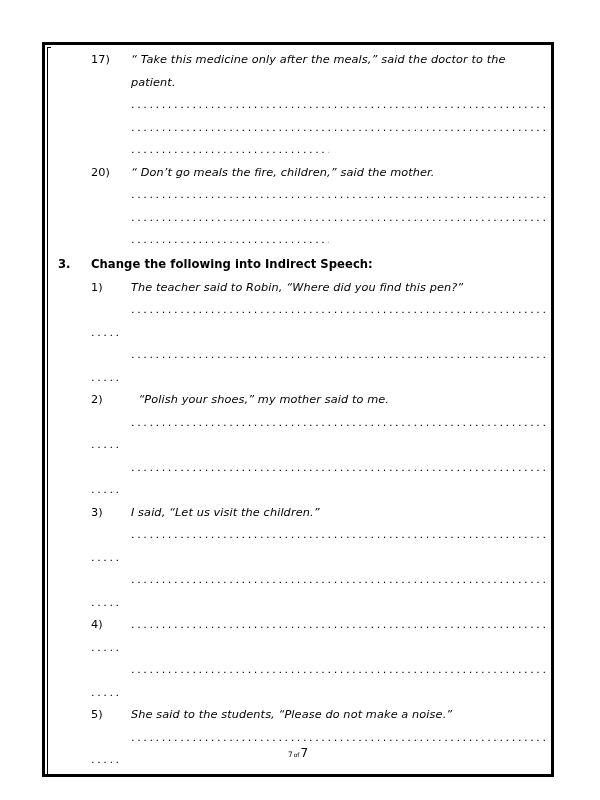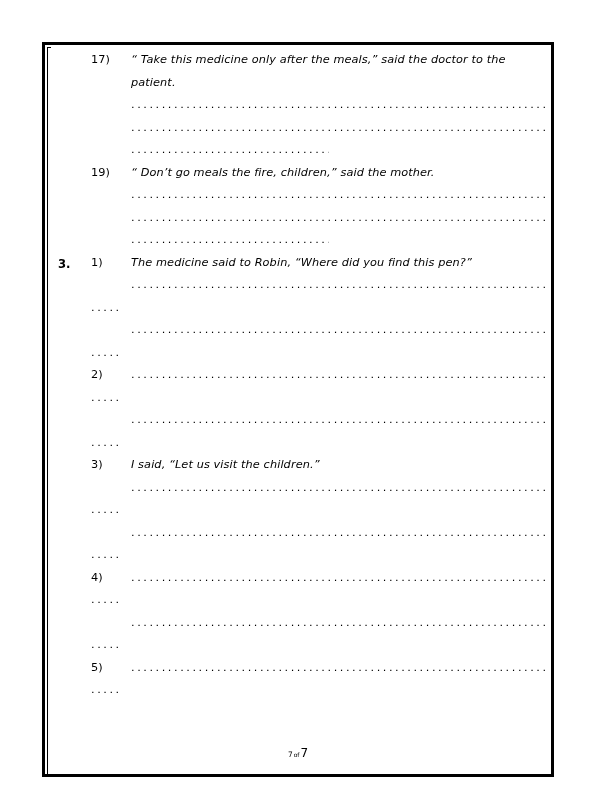--- a/index.html
+++ b/index.html
@@ -156,7 +156,7 @@
     </div>
 
     <div class="q-item">
-      <span class="q-num">19)</span>
+      <span class="q-num">20)</span>
       <span class="q-text">“ Don’t go meals the fire, children,” said the mother.</span>
     </div>
     <div class="dots-line indent">

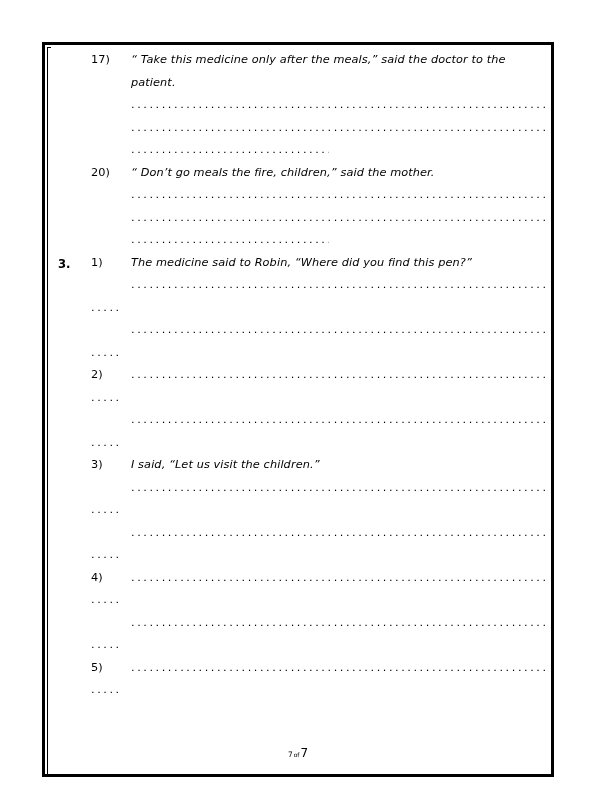--- a/index.html
+++ b/index.html
@@ -171,6 +171,7 @@
 
     <div class="section-head">
       <span class="section-num">3.</span>
+      <span>Change the following into Indirect Speech:</span>
     </div>
 
     <div class="q-item">

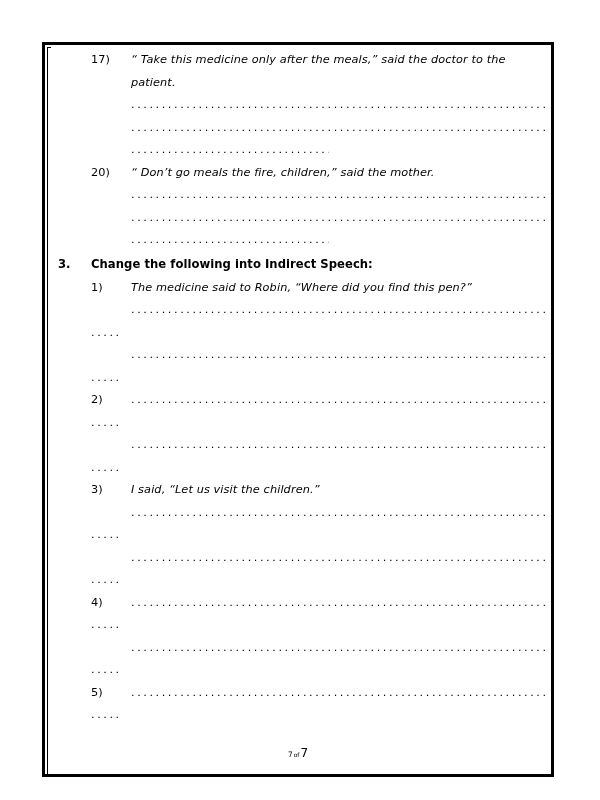--- a/index.html
+++ b/index.html
@@ -176,7 +176,7 @@
 
     <div class="q-item">
       <span class="q-num">1)</span>
-      <span class="q-text">The medicine said to Robin, “Where did you find this pen?”</span>
+      <span class="q-text">The teacher said to Robin, “Where did you find this pen?”</span>
     </div>
     <div class="dots-line indent">
       <span class="leader">...................................................................................................................................................................</span>

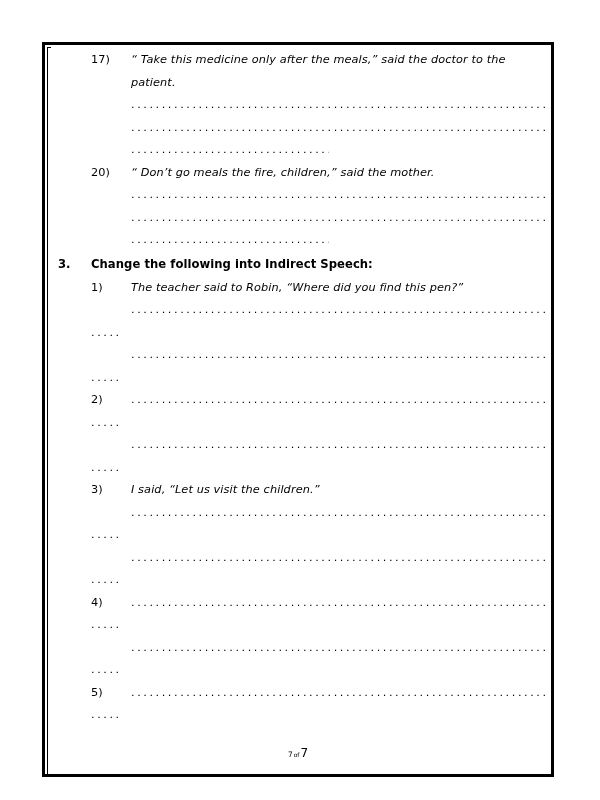--- a/index.html
+++ b/index.html
@@ -193,6 +193,7 @@
 
     <div class="q-item">
       <span class="q-num">2)</span>
+      <span class="q-text">  “Polish your shoes,” my mother said to me.</span>
     </div>
     <div class="dots-line indent">
       <span class="leader">...................................................................................................................................................................</span>

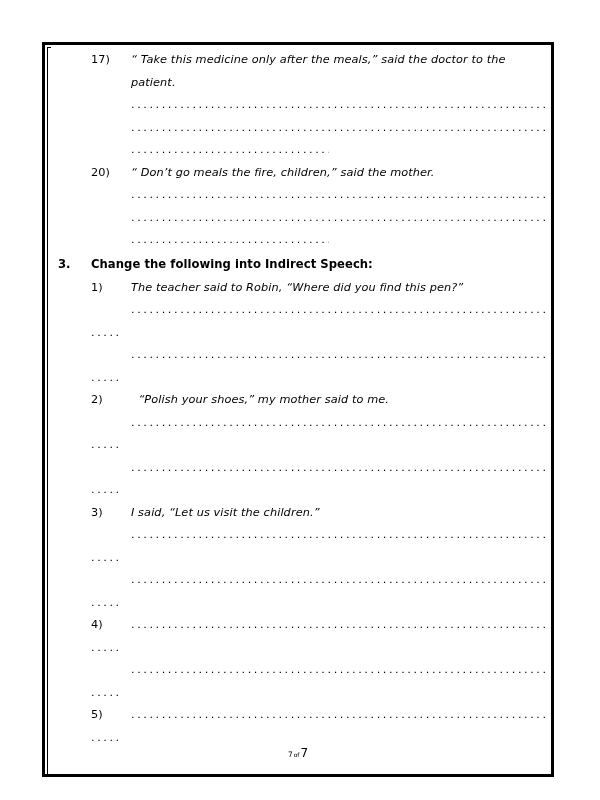--- a/index.html
+++ b/index.html
@@ -243,6 +243,7 @@
 
     <div class="q-item">
       <span class="q-num">5)</span>
+      <span class="q-text">She said to the students, “Please do not make a noise.”</span>
     </div>
     <div class="dots-line indent">
       <span class="leader">...................................................................................................................................................................</span>

